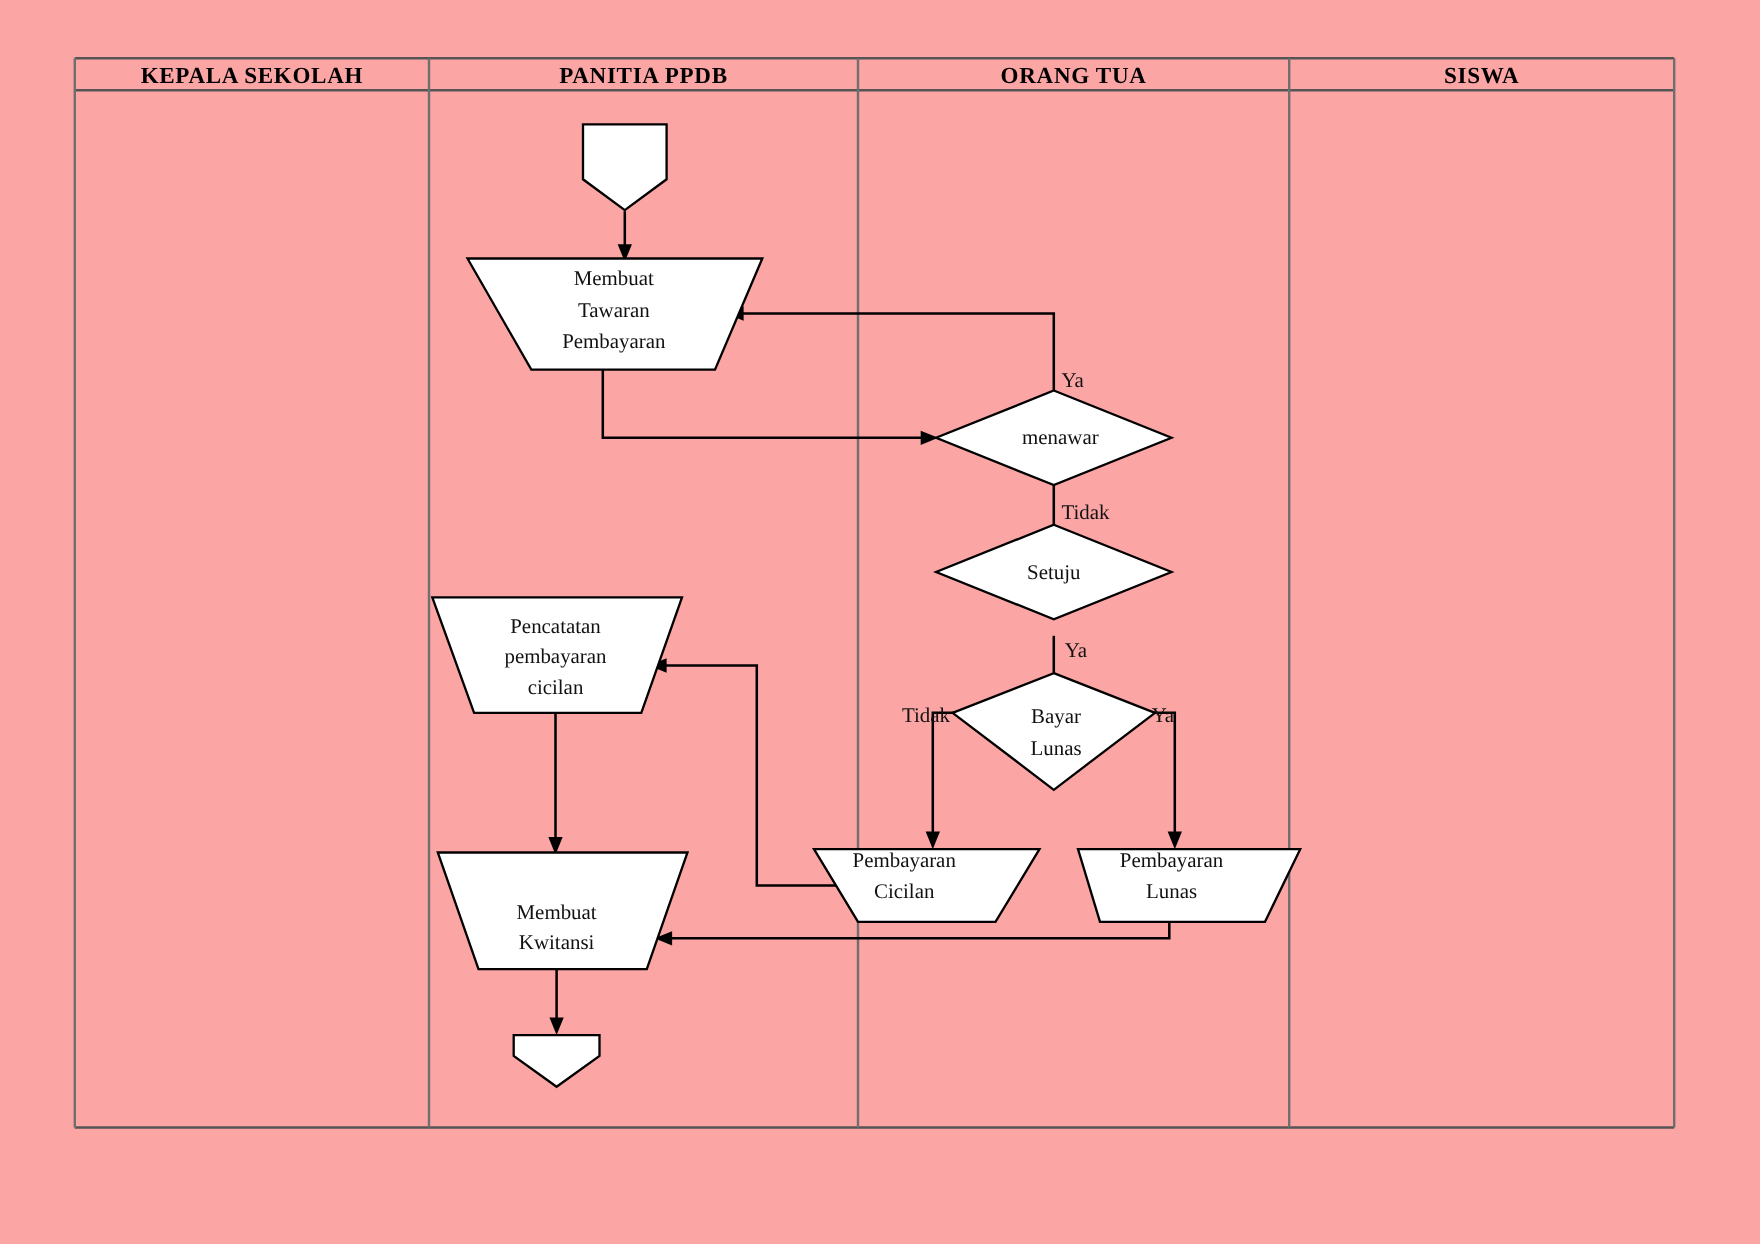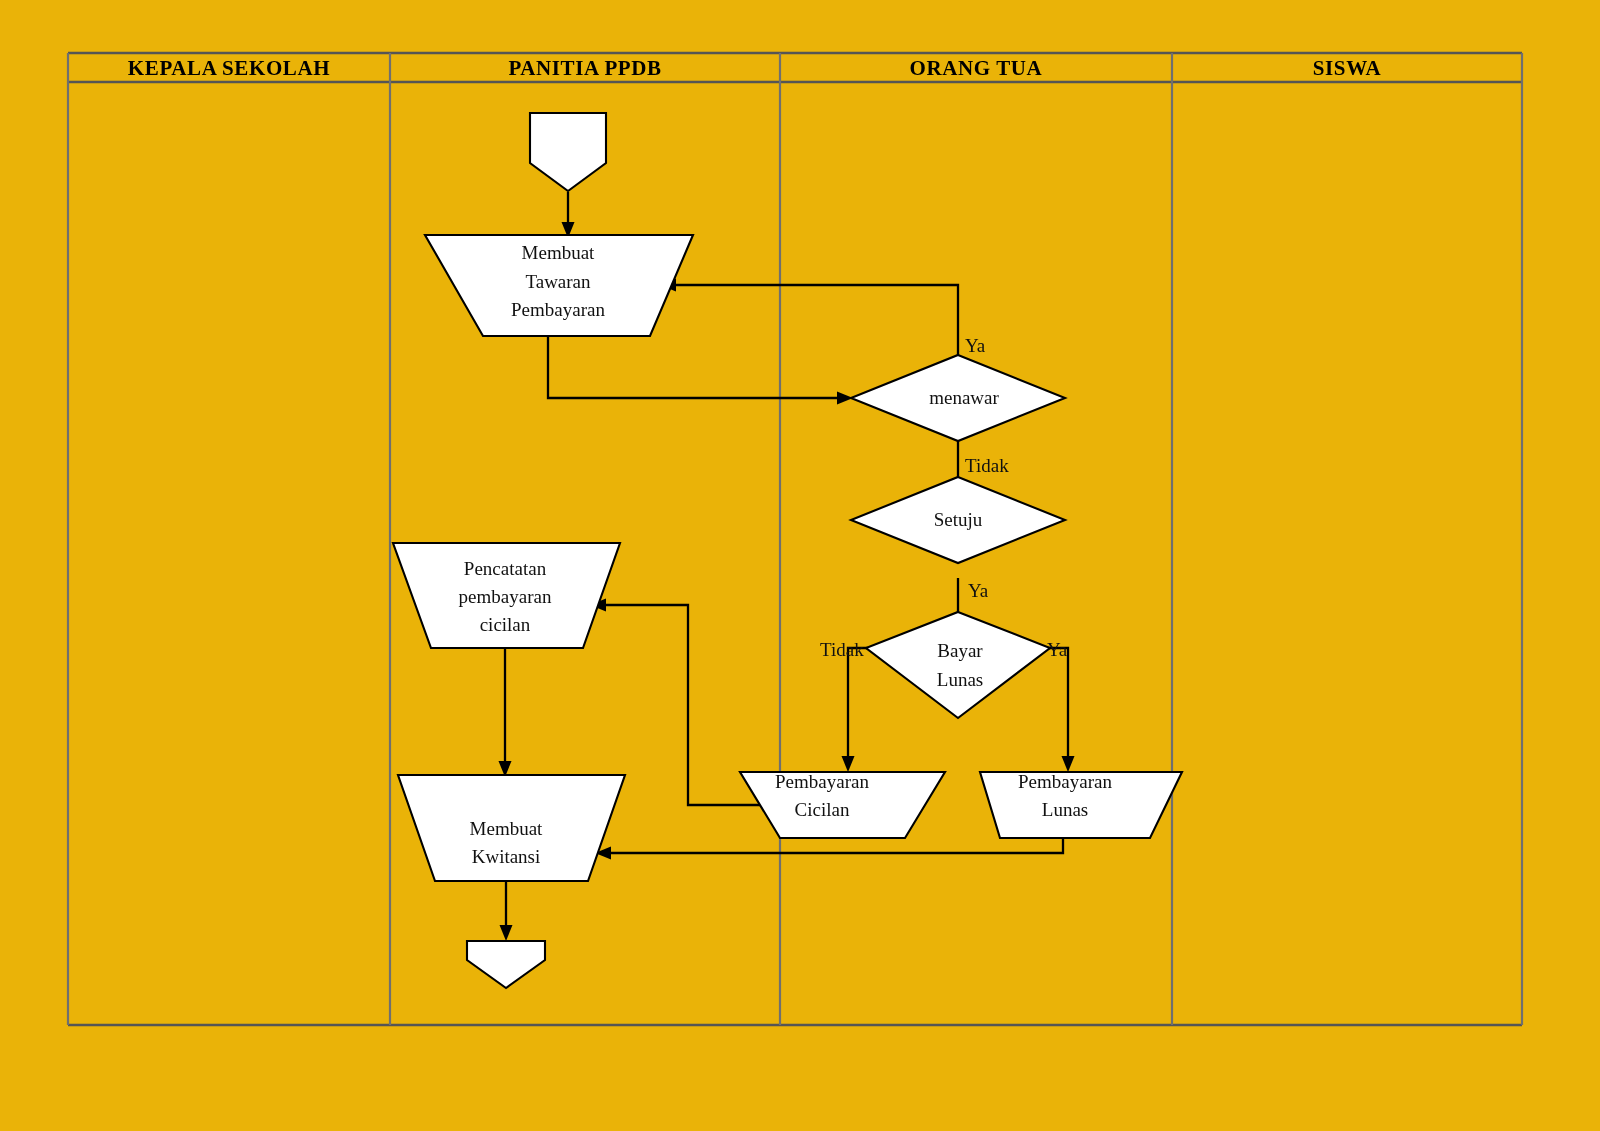--- a/index.html
+++ b/index.html
@@ -11,7 +11,7 @@
     position: relative;
     width: 1600px;
     height: 1131px;
-    background: #eab308;
+    background: #fca5a5;
     font-family: "Liberation Serif", "DejaVu Serif", serif;
     overflow: hidden;
   }

